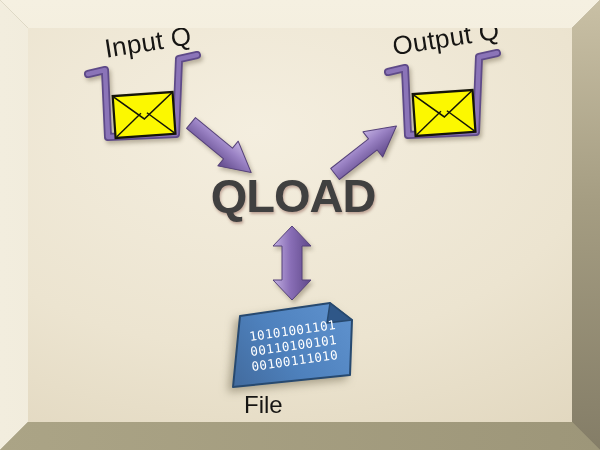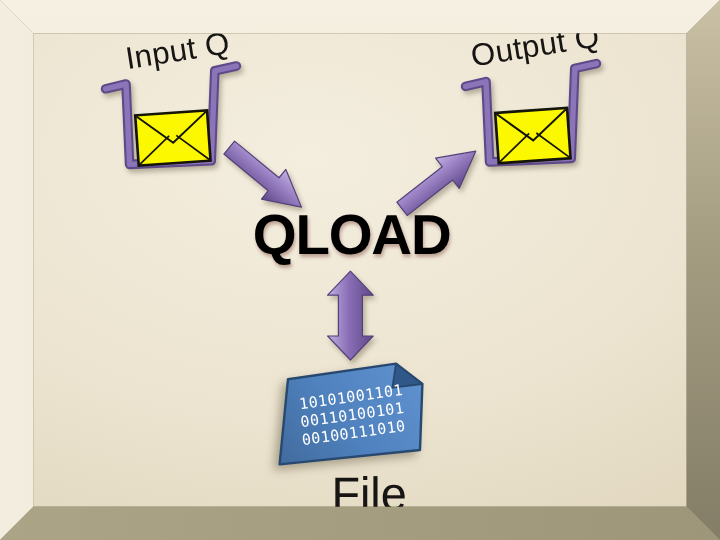--- a/index.html
+++ b/index.html
@@ -33,7 +33,7 @@
   .title{
     left:203px;top:172px;width:180px;text-align:center;
     font-size:47px;font-weight:bold;letter-spacing:-1px;line-height:1;
-    color:#000000;
+    color:#404040;
     text-shadow:1px 2px 3px rgba(125,72,62,.45);
   }
   .filelabel{

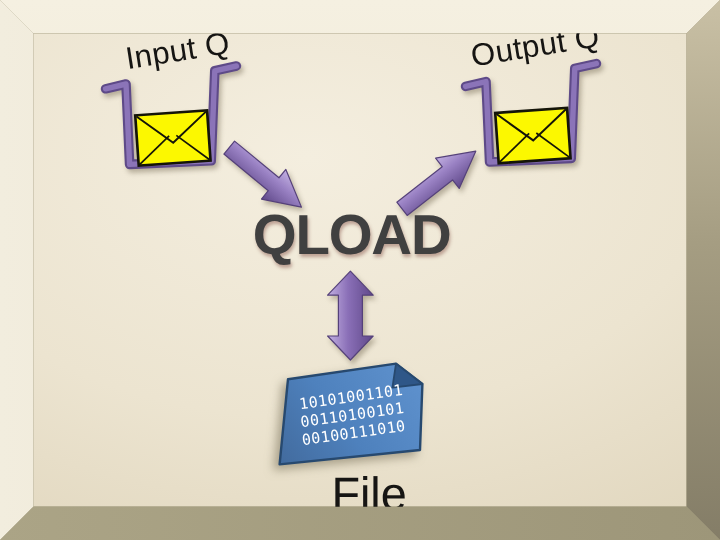--- a/index.html
+++ b/index.html
@@ -37,8 +37,8 @@
     text-shadow:1px 2px 3px rgba(125,72,62,.45);
   }
   .filelabel{
-    left:244px;top:391px;width:95px;text-align:right;
-    color:#161513;font-size:39px;
+    left:244px;top:391px;width:95px;text-align:left;
+    color:#161513;font-size:24px;
   }
   svg.icon{position:absolute;overflow:visible;}
   .shadowed{filter:drop-shadow(2px 3px 2px rgba(110,100,78,.45));}

